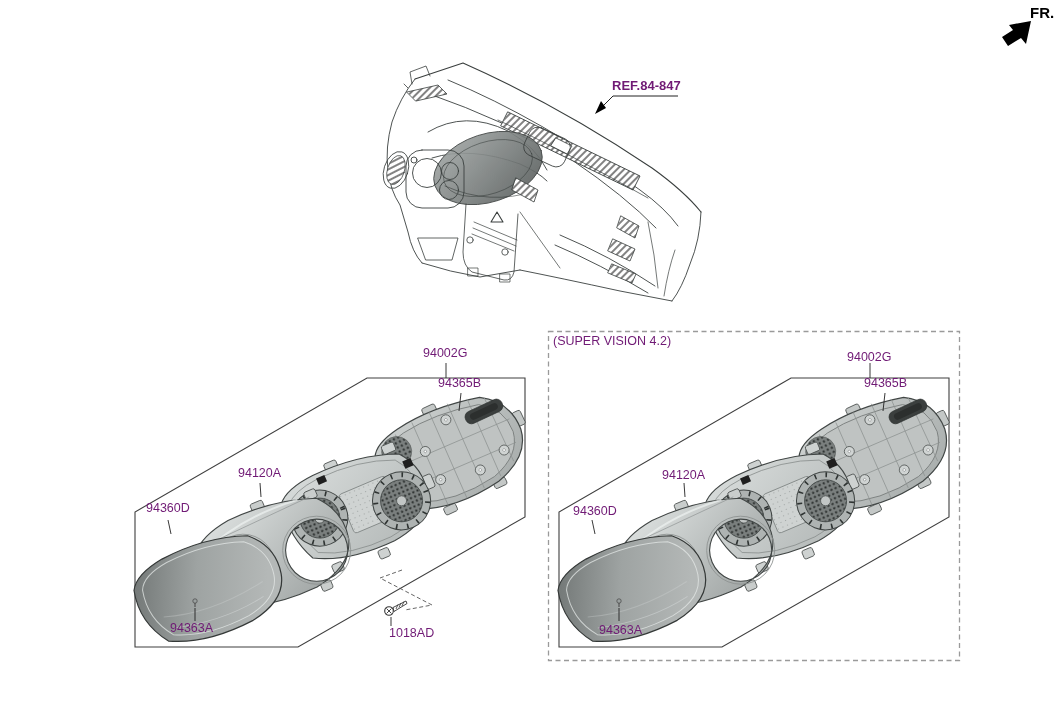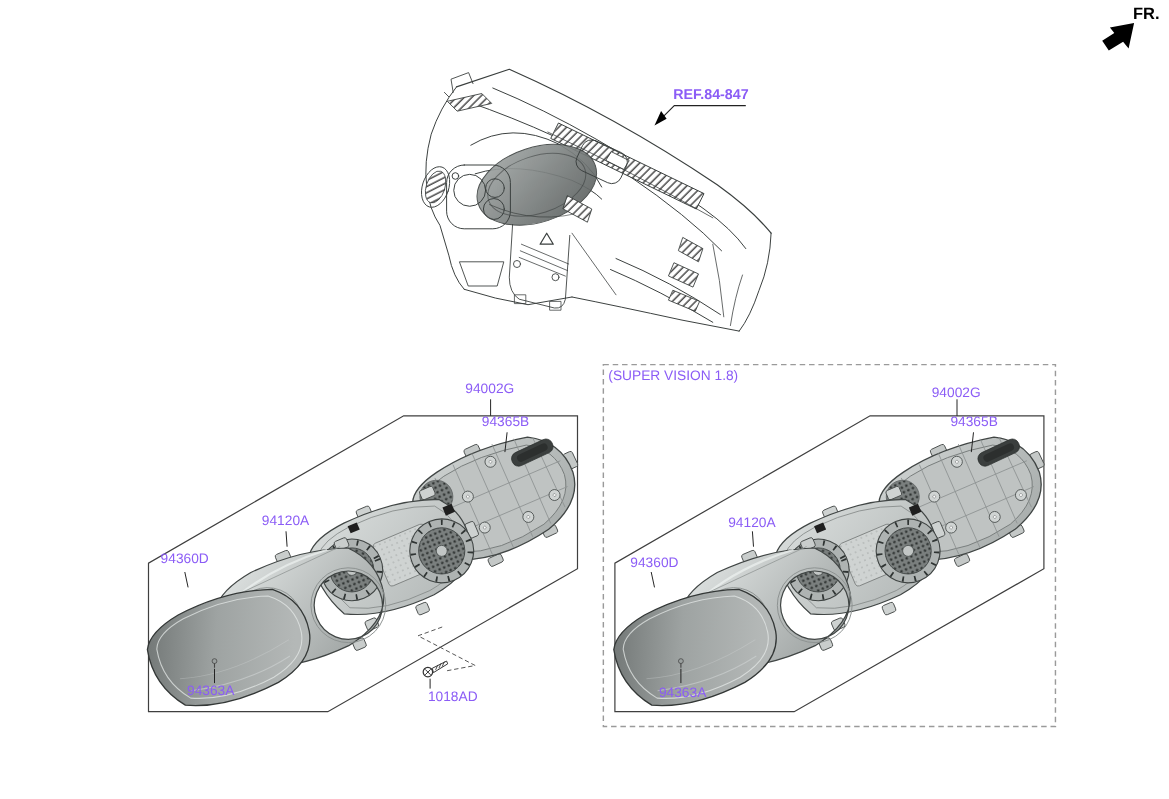--- a/index.html
+++ b/index.html
@@ -6,7 +6,7 @@
   .stage{position:relative;width:1063px;height:693px;background:#fff;overflow:hidden;
          font-family:"Liberation Sans",sans-serif;}
   .art{position:absolute;left:0;top:0;}
-  .plabel{position:absolute;font-size:12.5px;line-height:1.15;color:#8b5cf6;white-space:nowrap;}
+  .plabel{position:absolute;font-size:12.5px;line-height:1.15;color:#701a75;white-space:nowrap;}
   .ref{font-weight:bold;font-size:13px;}
   .frtxt{position:absolute;left:1030px;top:4px;font-size:15px;font-weight:bold;color:#000;}
 </style>

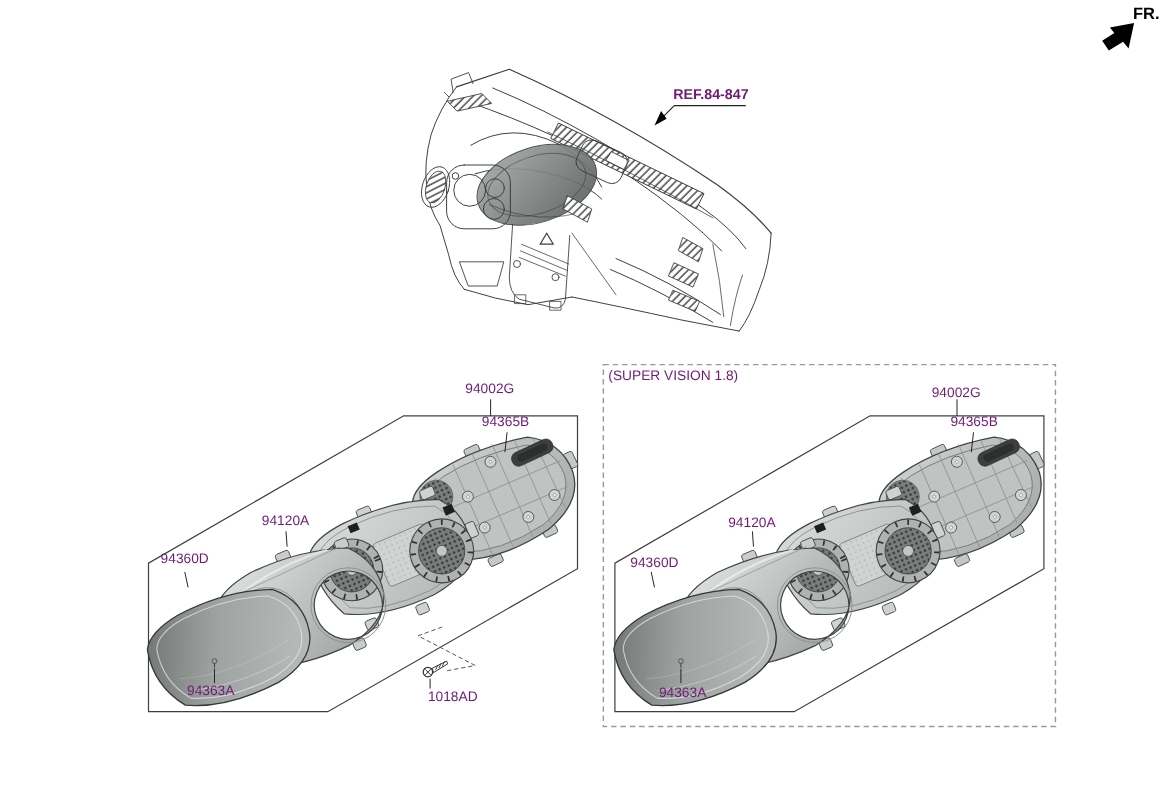--- a/index.html
+++ b/index.html
@@ -245,7 +245,7 @@
   <div class="plabel" style="left:170px;top:621px">94363A</div>
   <div class="plabel" style="left:389px;top:626px">1018AD</div>
 
-  <div class="plabel" style="left:553px;top:334px">(SUPER VISION 1.8)</div>
+  <div class="plabel" style="left:553px;top:334px">(SUPER VISION 4.2)</div>
   <div class="plabel" style="left:847px;top:350px">94002G</div>
   <div class="plabel" style="left:864px;top:376px">94365B</div>
   <div class="plabel" style="left:662px;top:468px">94120A</div>

